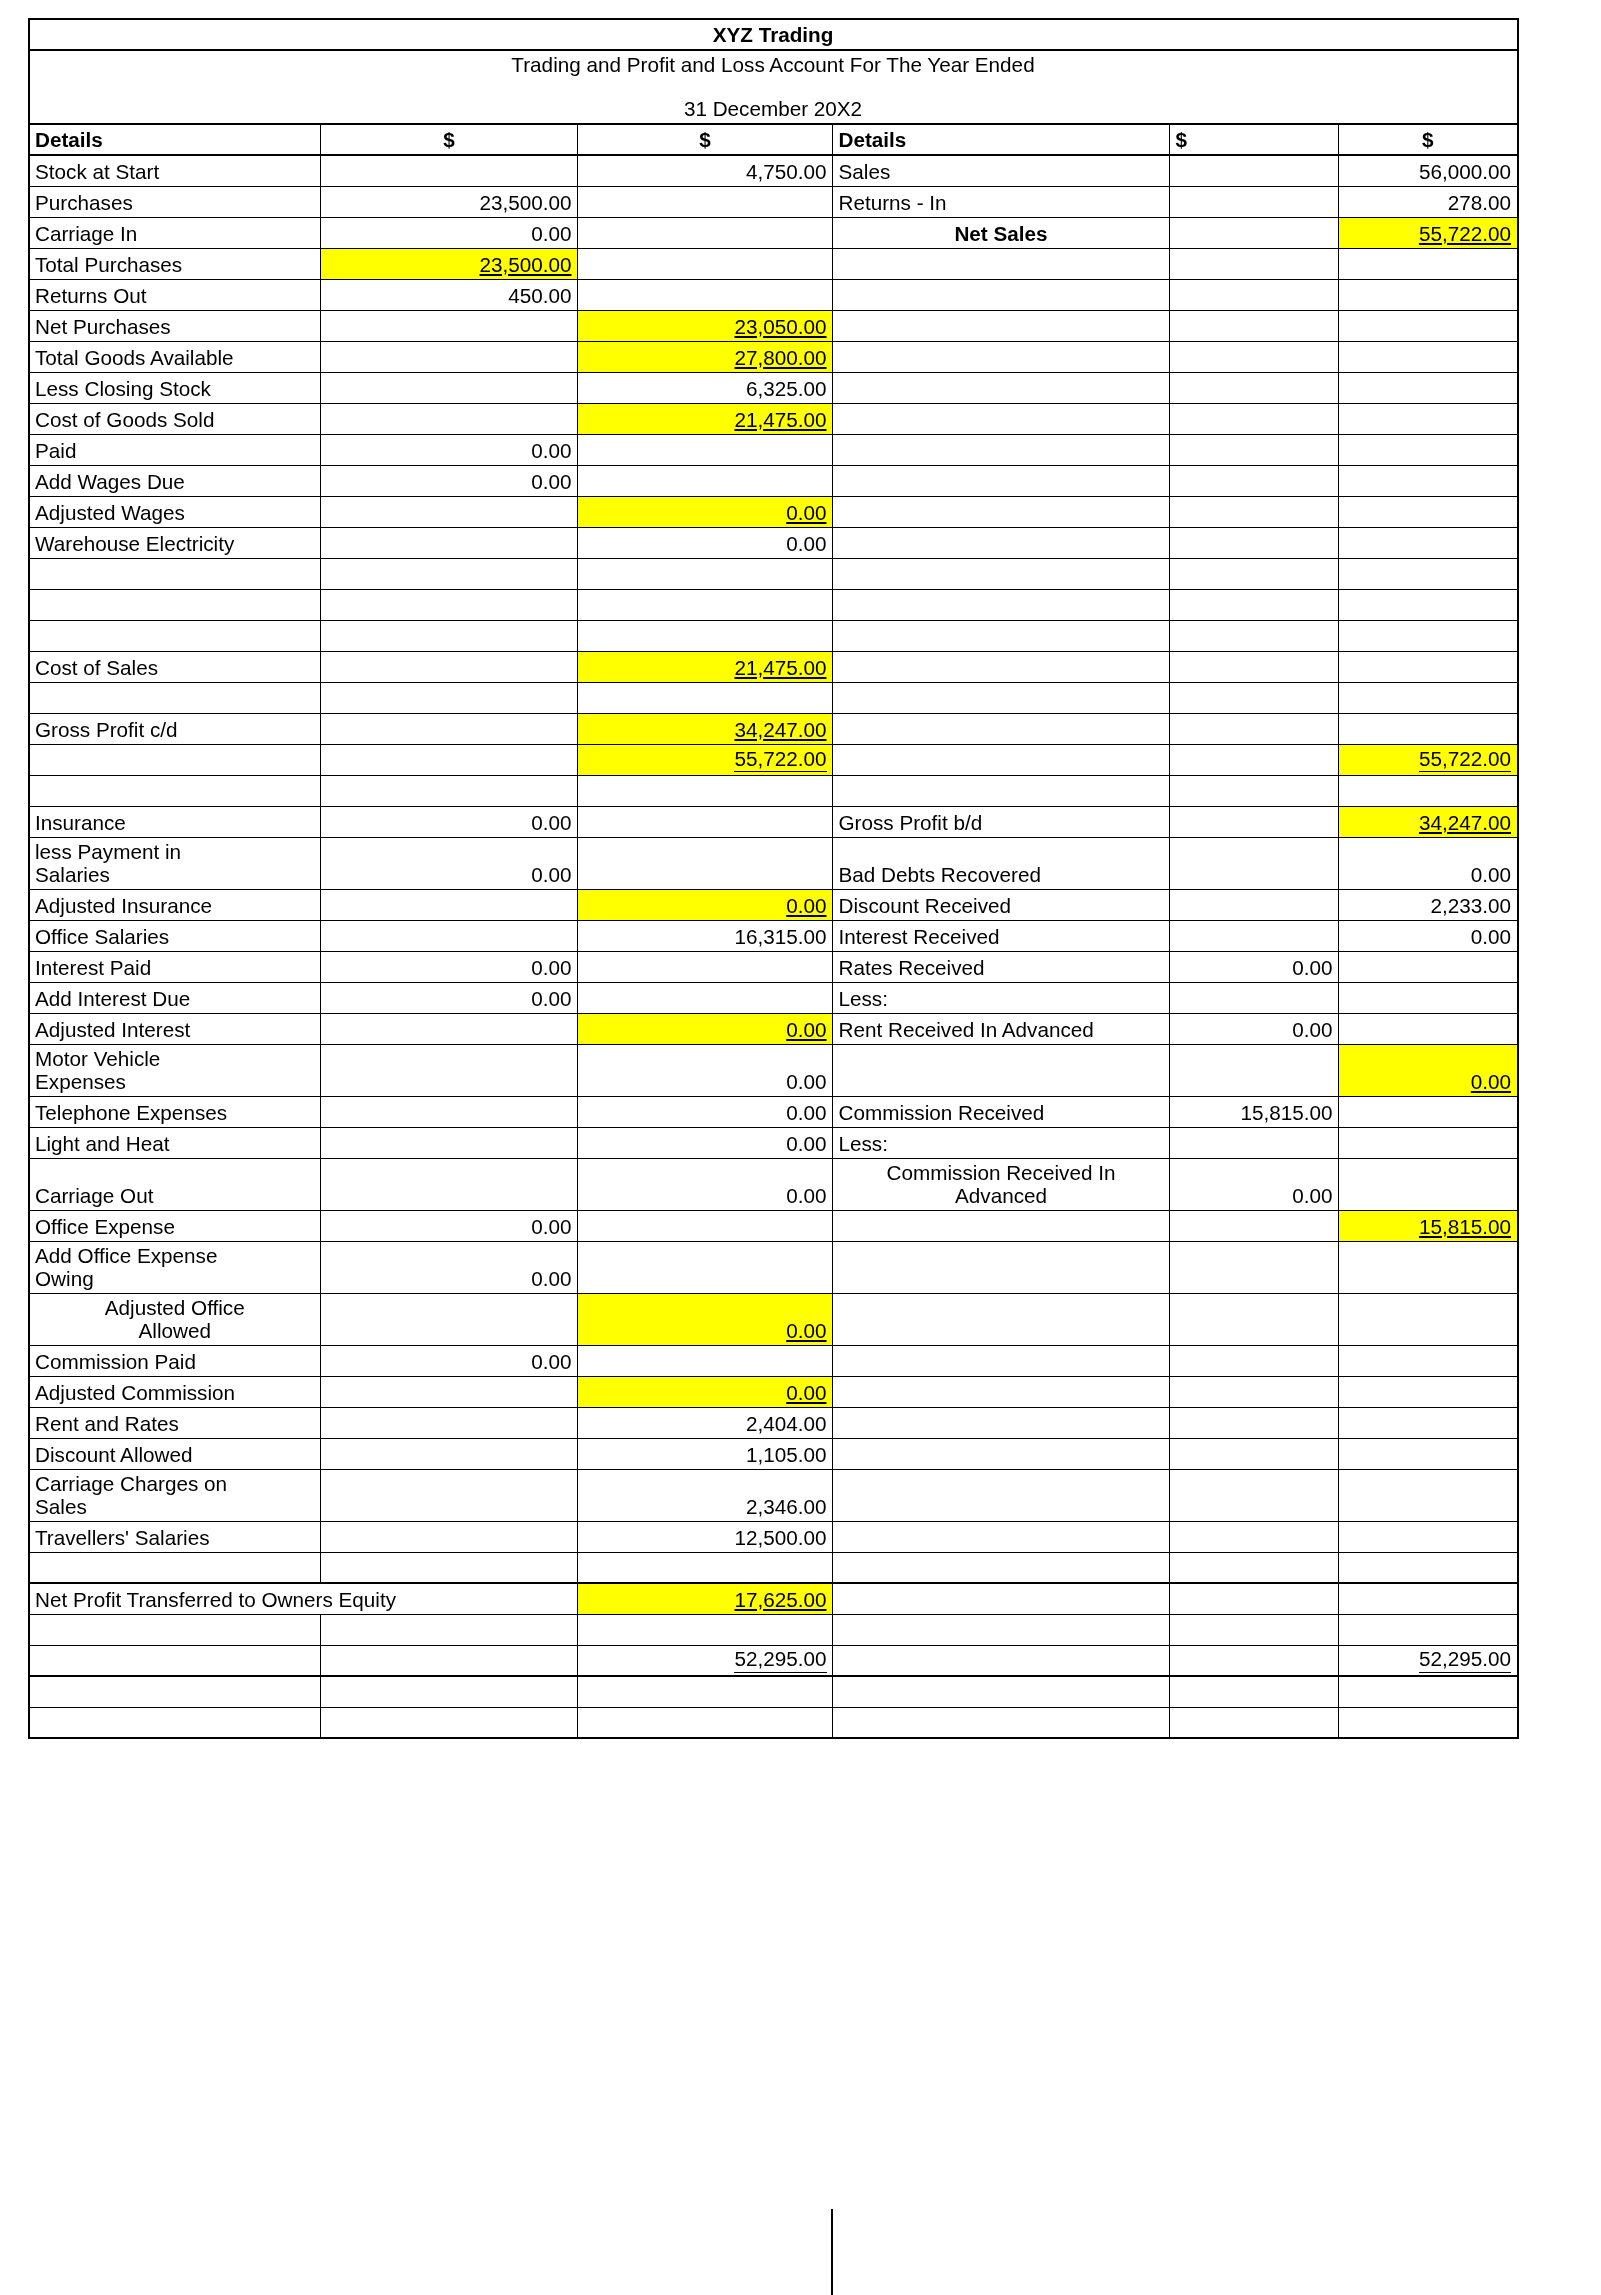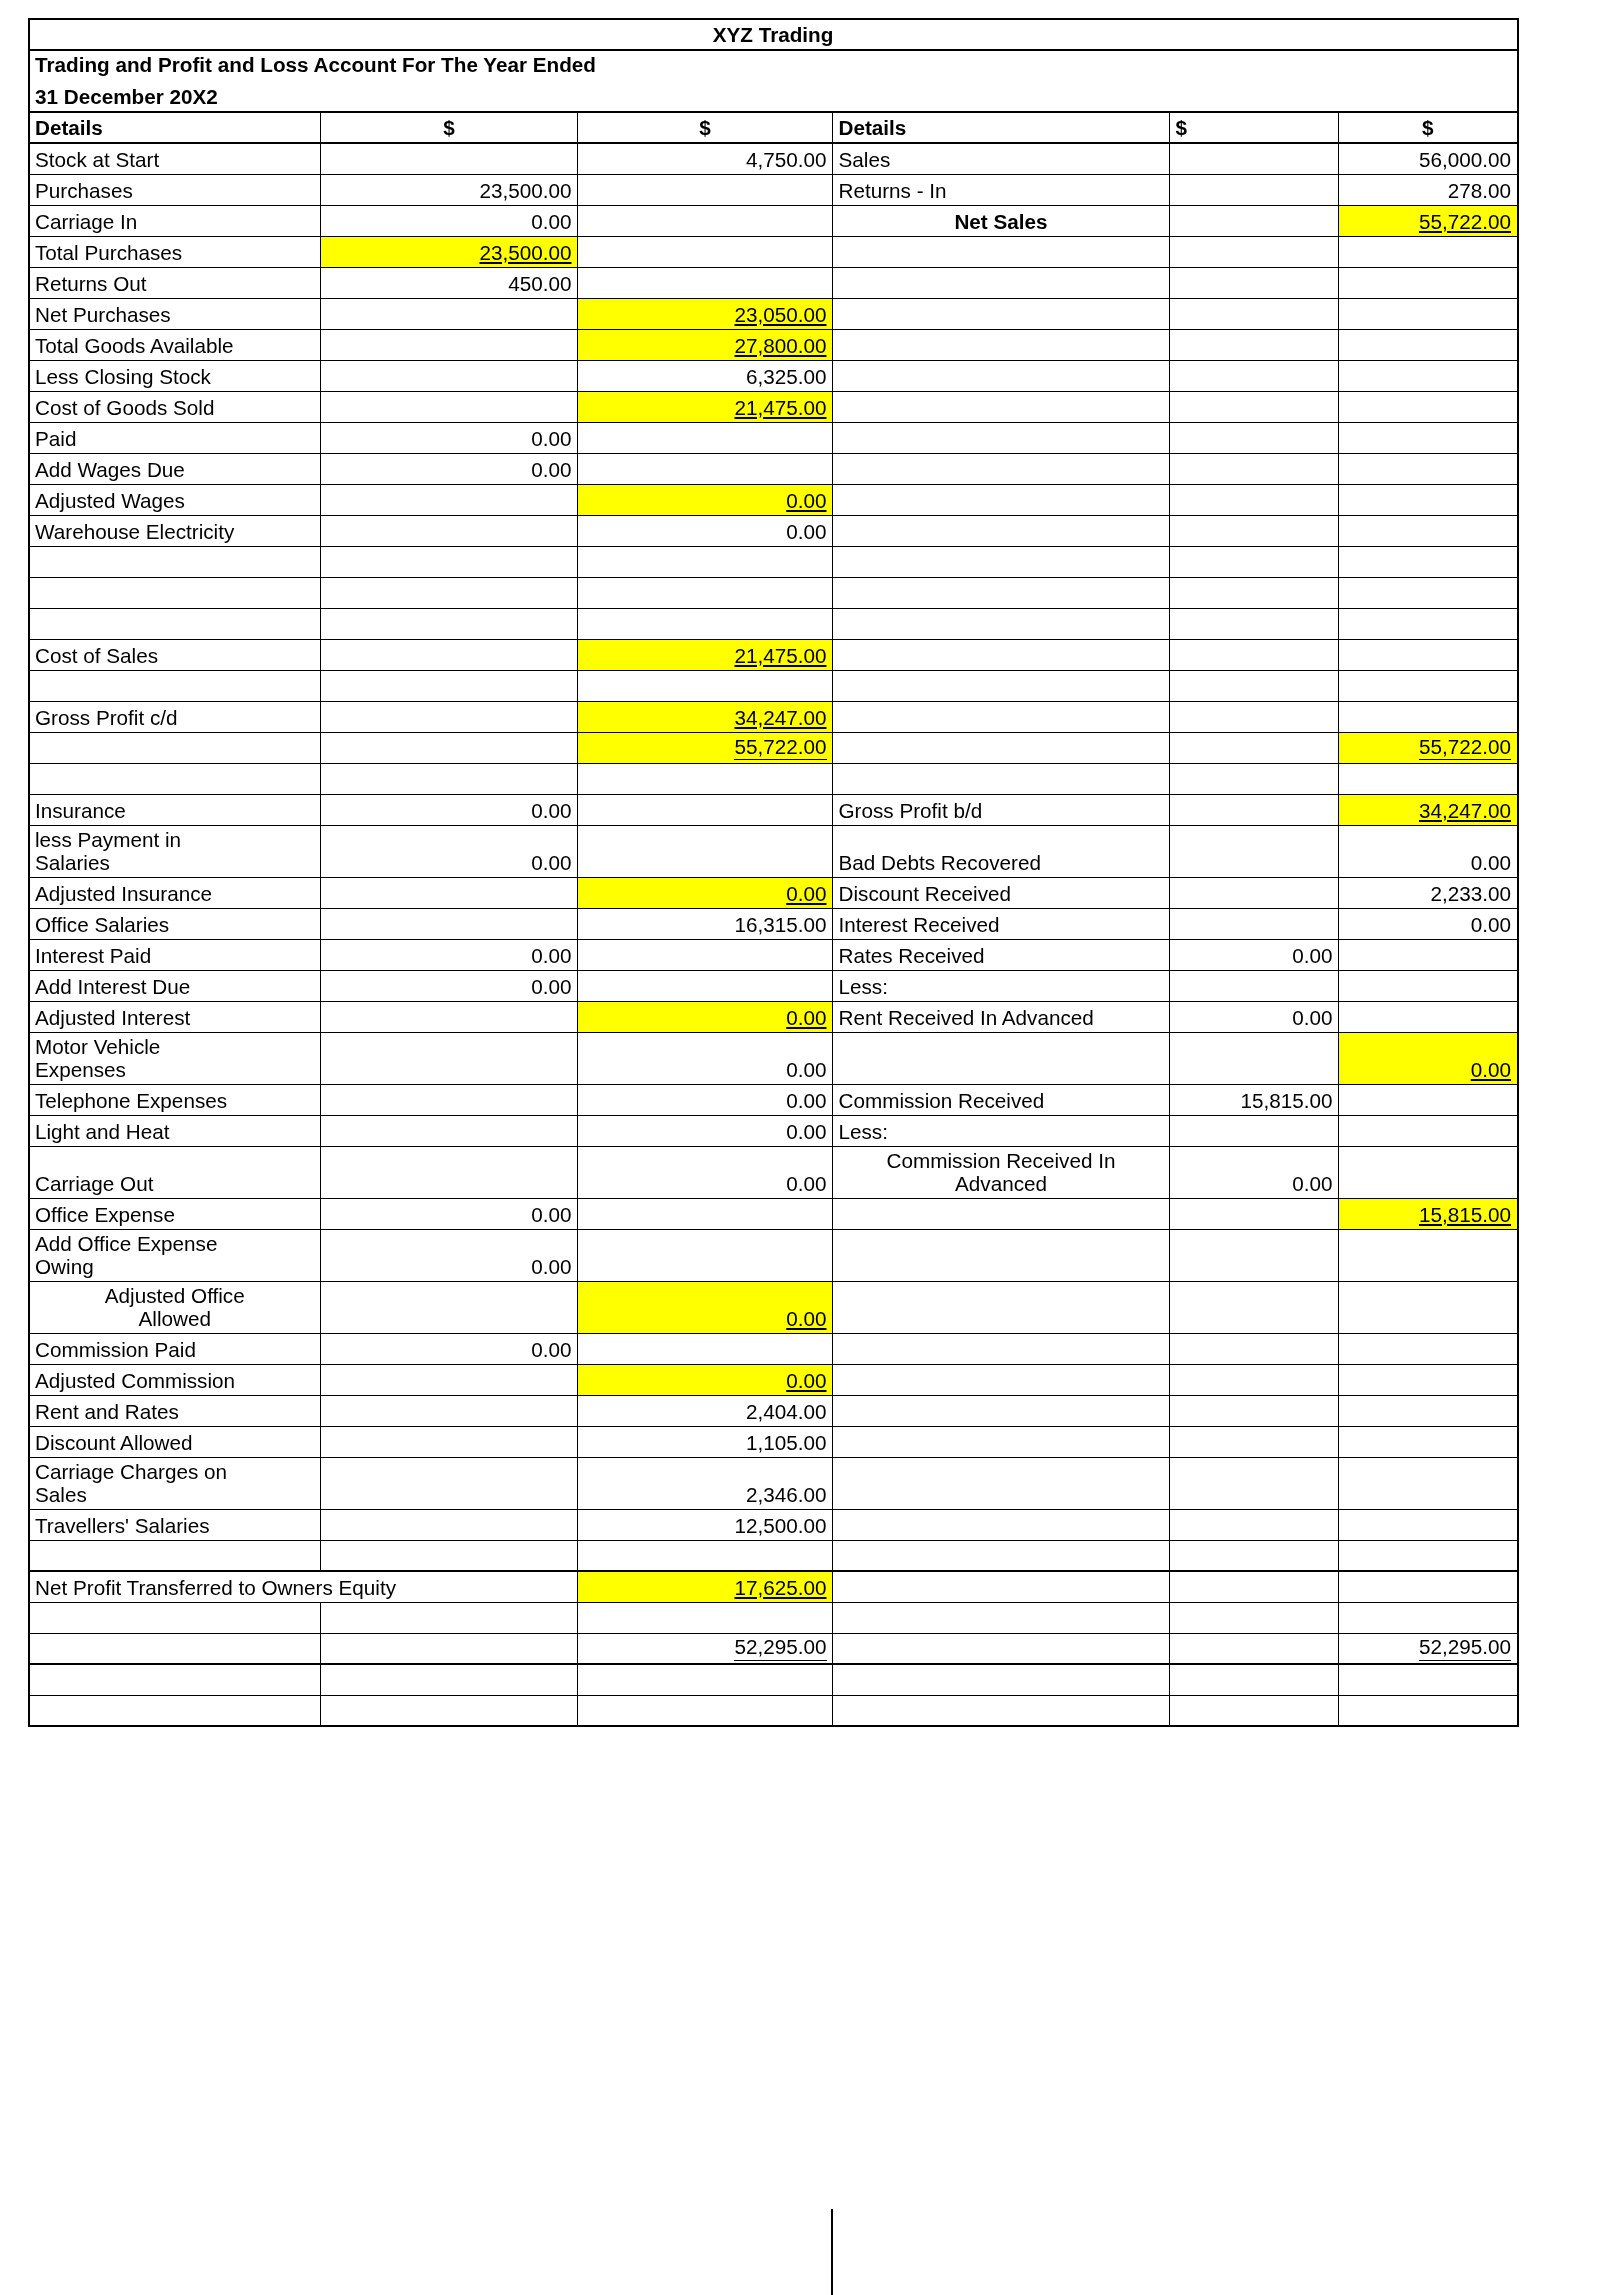--- a/index.html
+++ b/index.html
@@ -58,8 +58,8 @@
     border-radius: 10px;
   }
   .subtitle-cell {
-    text-align: left;
-    font-weight: bold;
+    text-align: center;
+    font-weight: normal;
     font-size: 24px;
     vertical-align: bottom;
     height: 156px;

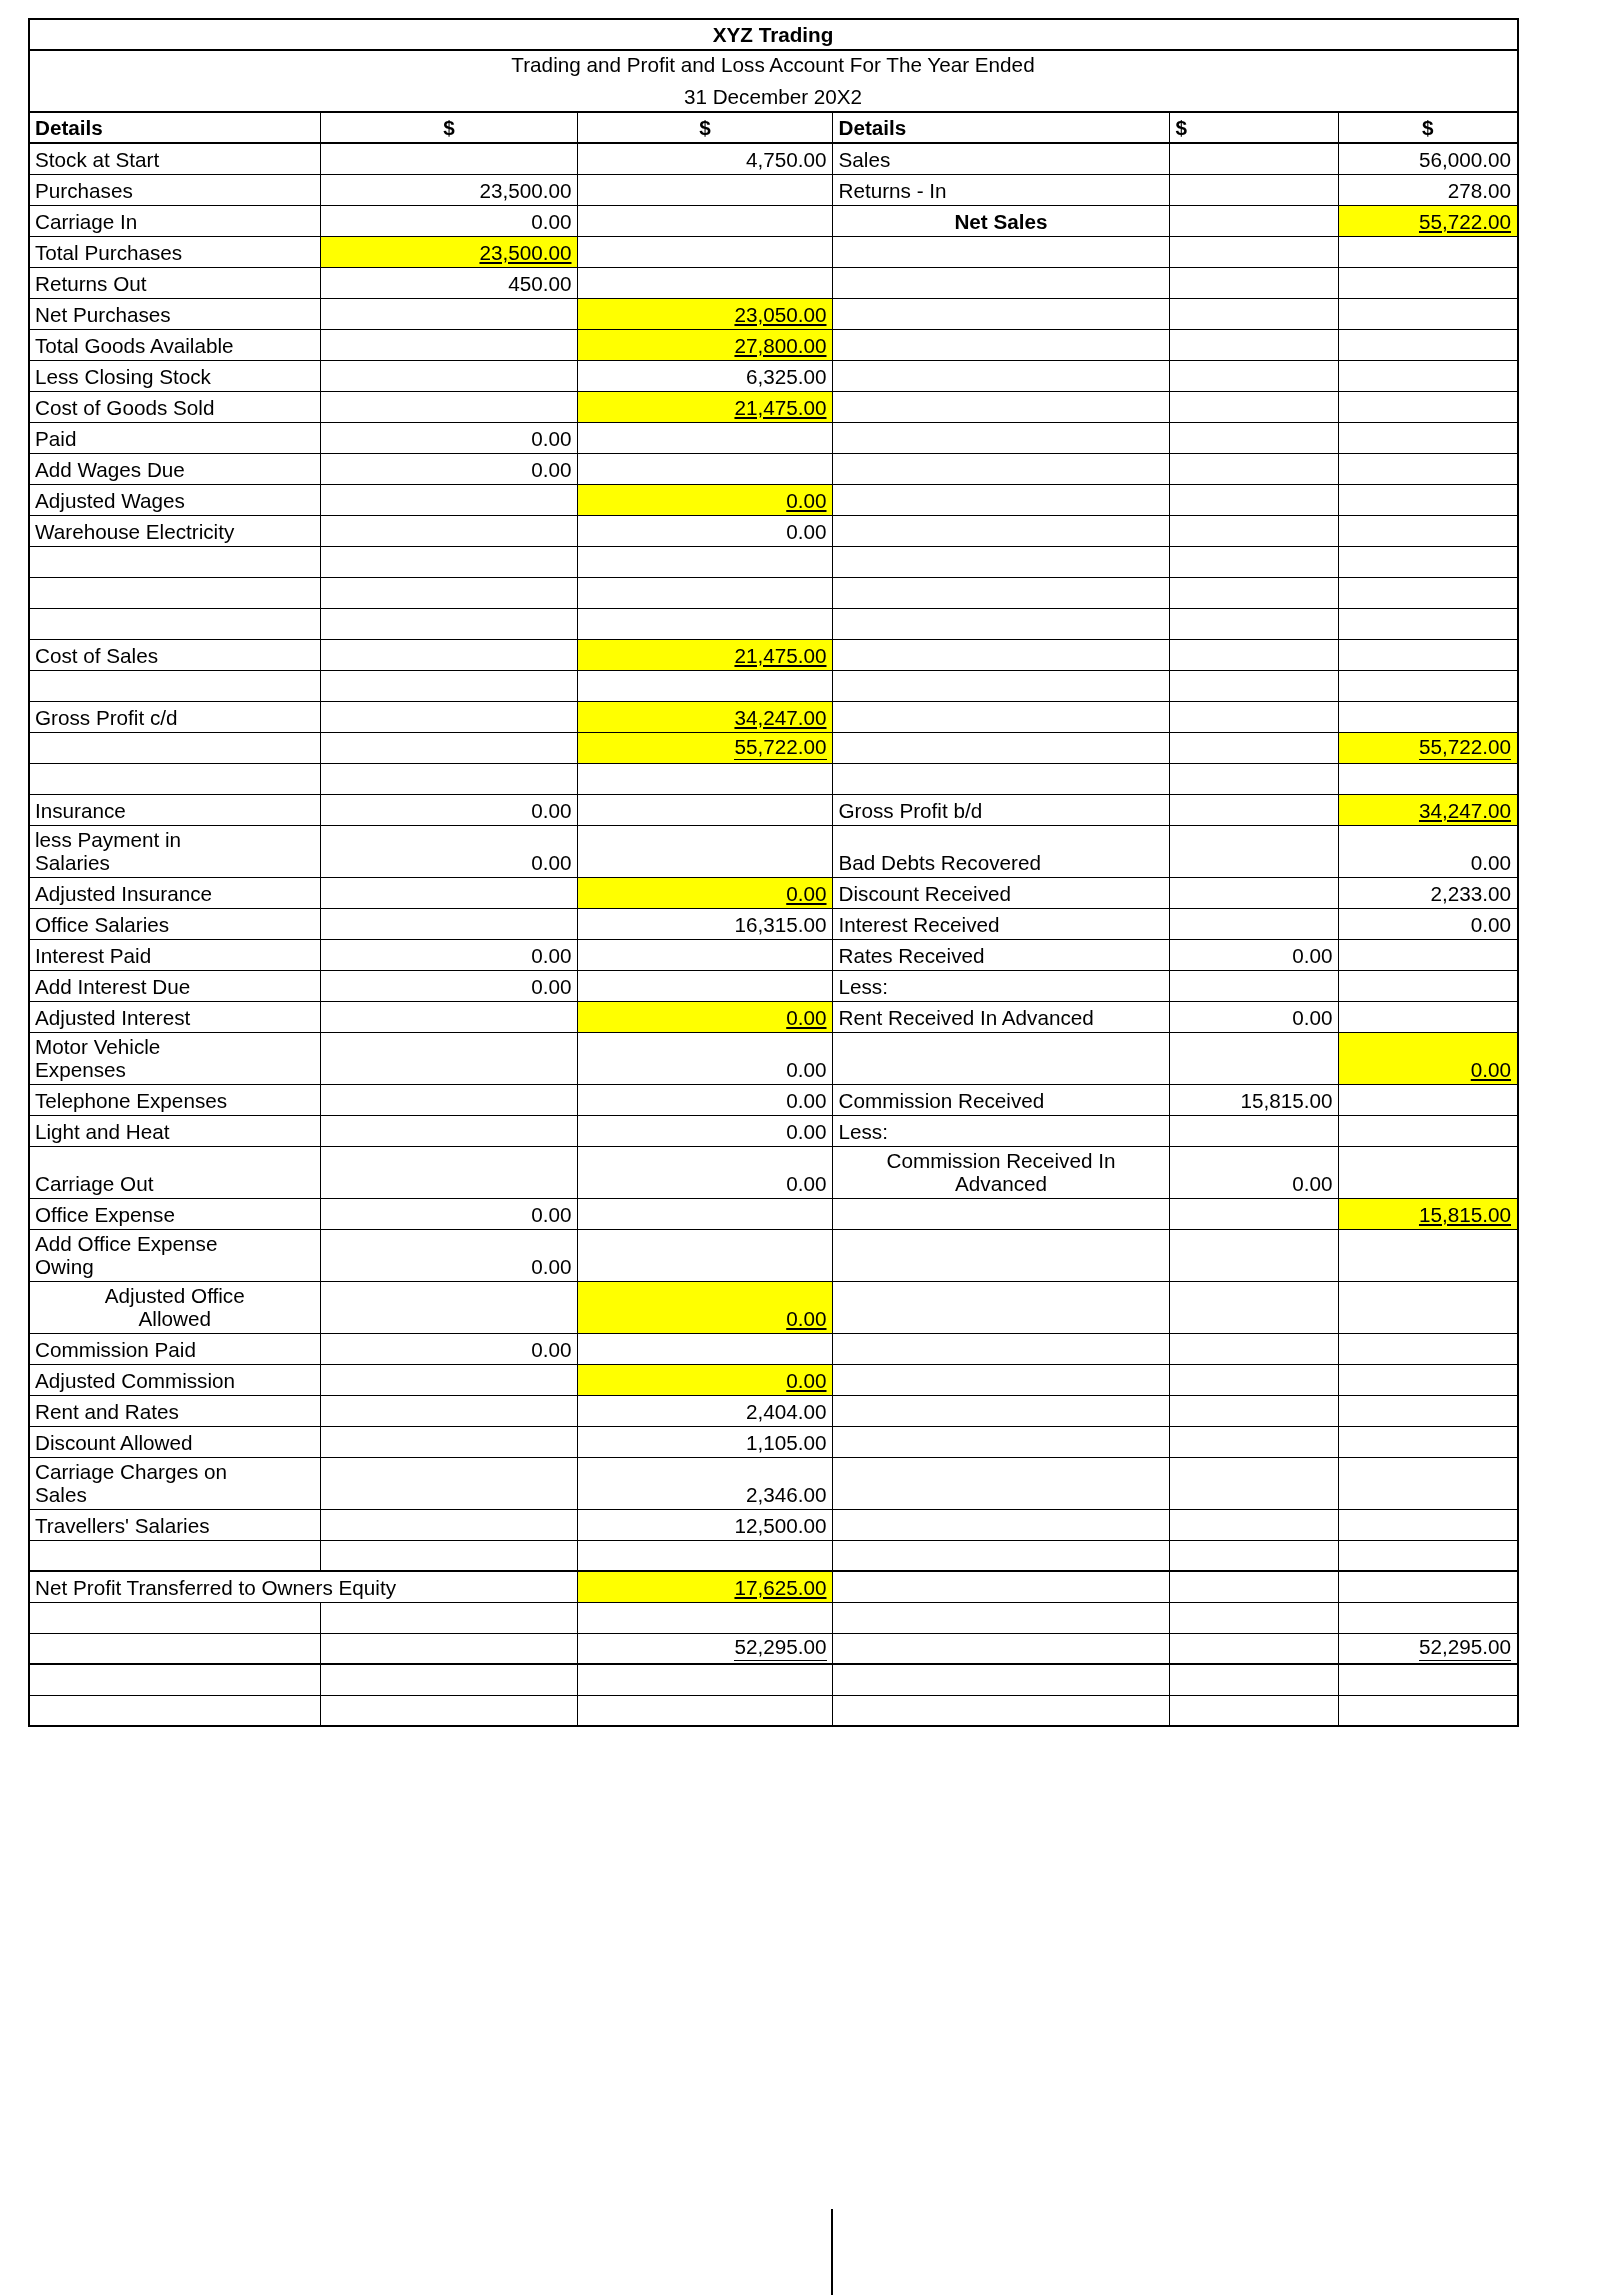--- a/index.html
+++ b/index.html
@@ -67,7 +67,7 @@
     border-bottom: 2.8px solid #000 !important;
   }
   .subtitle-cell .l1 { display: block; }
-  .subtitle-cell .l2 { display: block; margin-top: 9px; }
+  .subtitle-cell .l2 { display: block; margin-top: 21px; }
 
   .hdr { font-weight: bold; vertical-align: bottom; }
   .hdr.ctr { text-align: center; }

